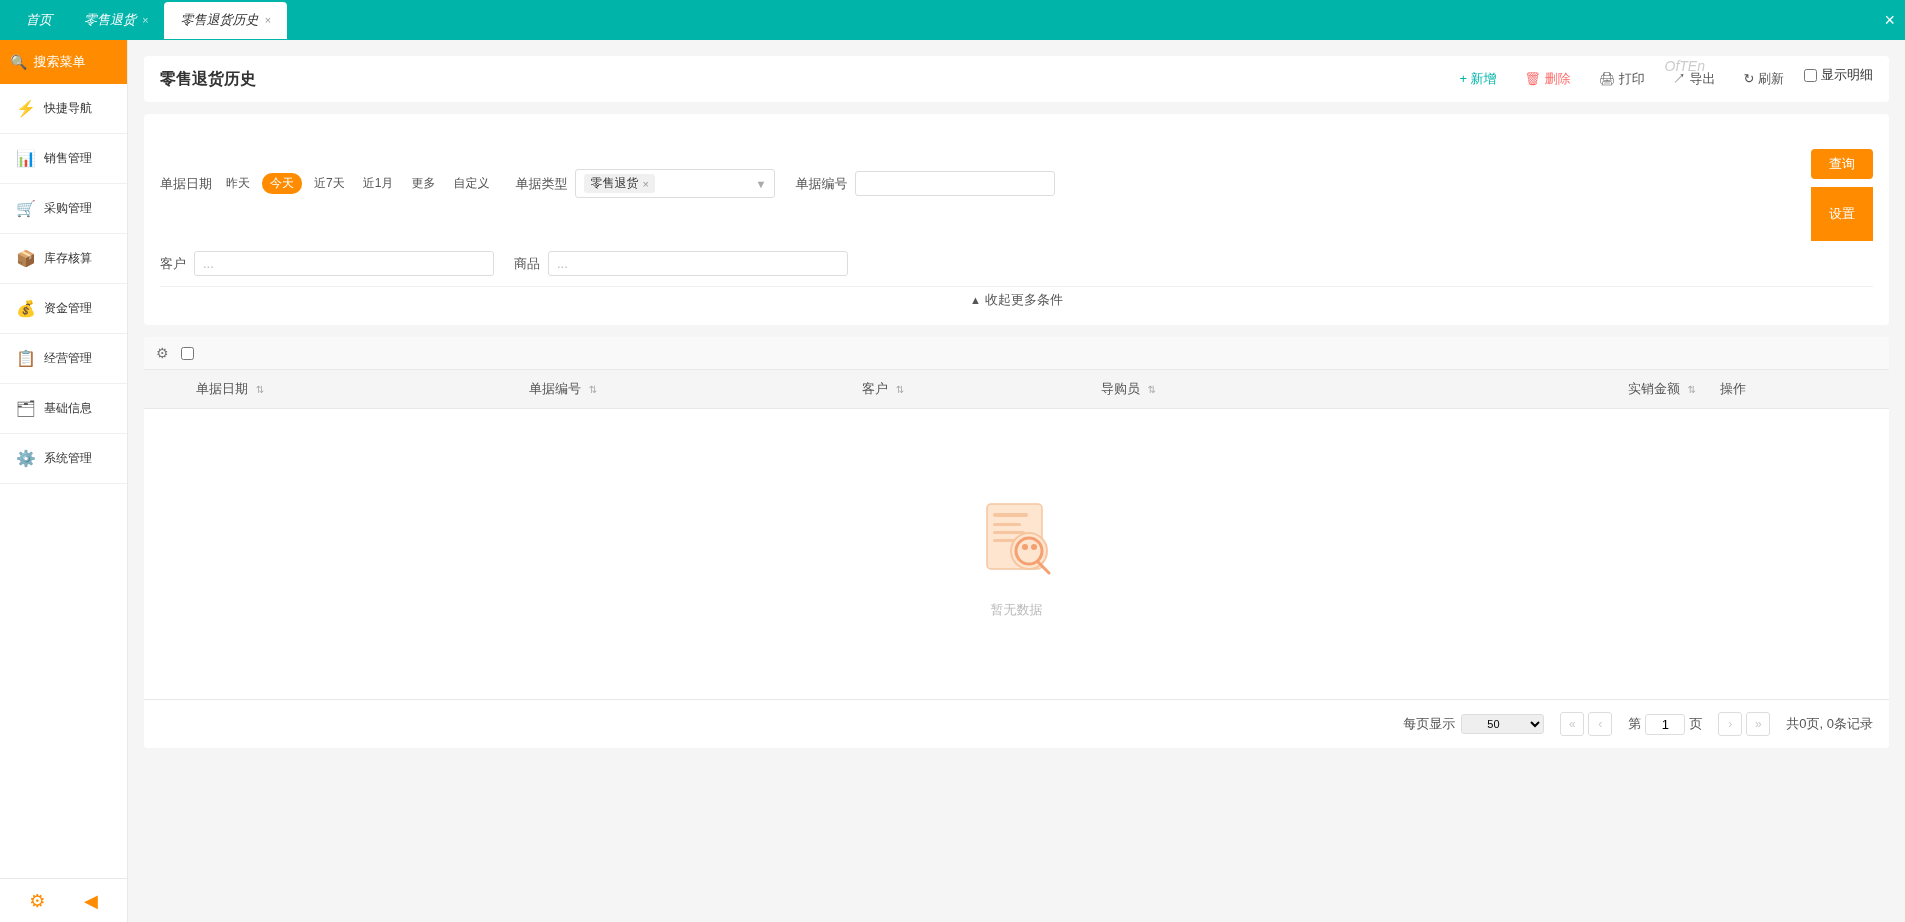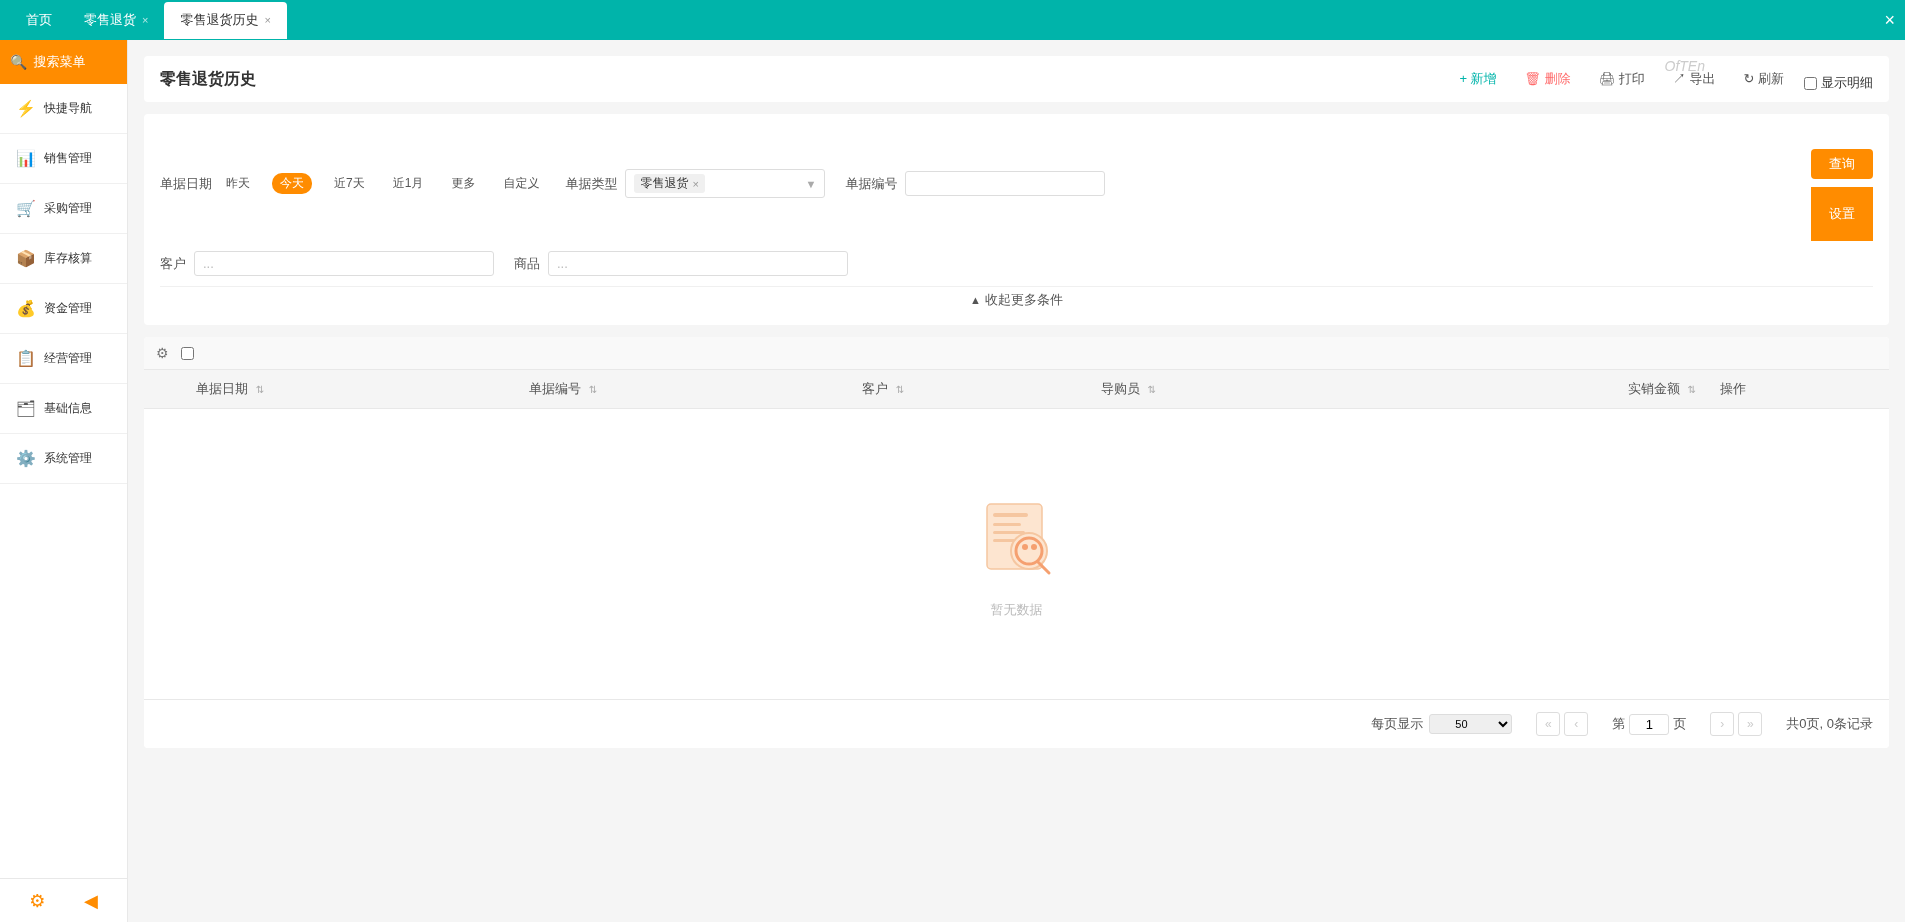--- a/index.html
+++ b/index.html
@@ -30,6 +30,7 @@
       font-size: 13px;
       cursor: pointer;
       position: relative;
+      font-style: italic;
     }
     .top-bar .tab.home {
       background: transparent;

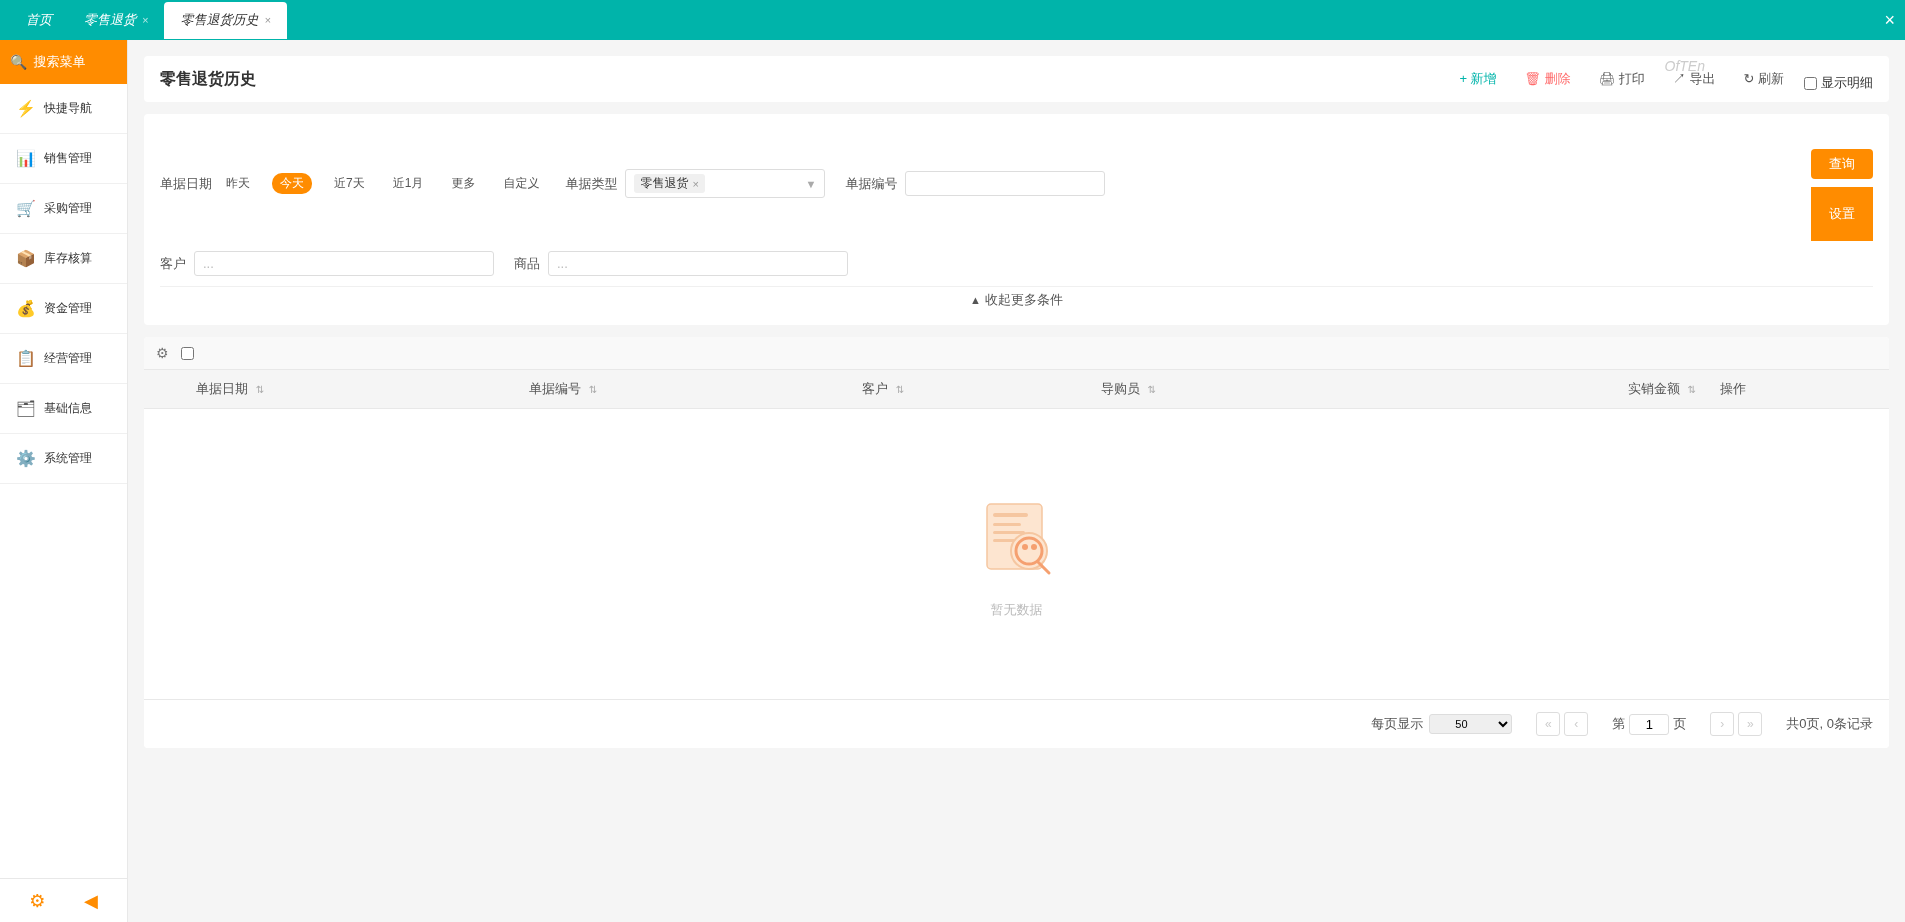--- a/index.html
+++ b/index.html
@@ -156,7 +156,7 @@
     }
     .page-actions {
       display: flex;
-      align-items: flex-end;
+      align-items: flex-start;
       gap: 12px;
     }
     .action-btn {

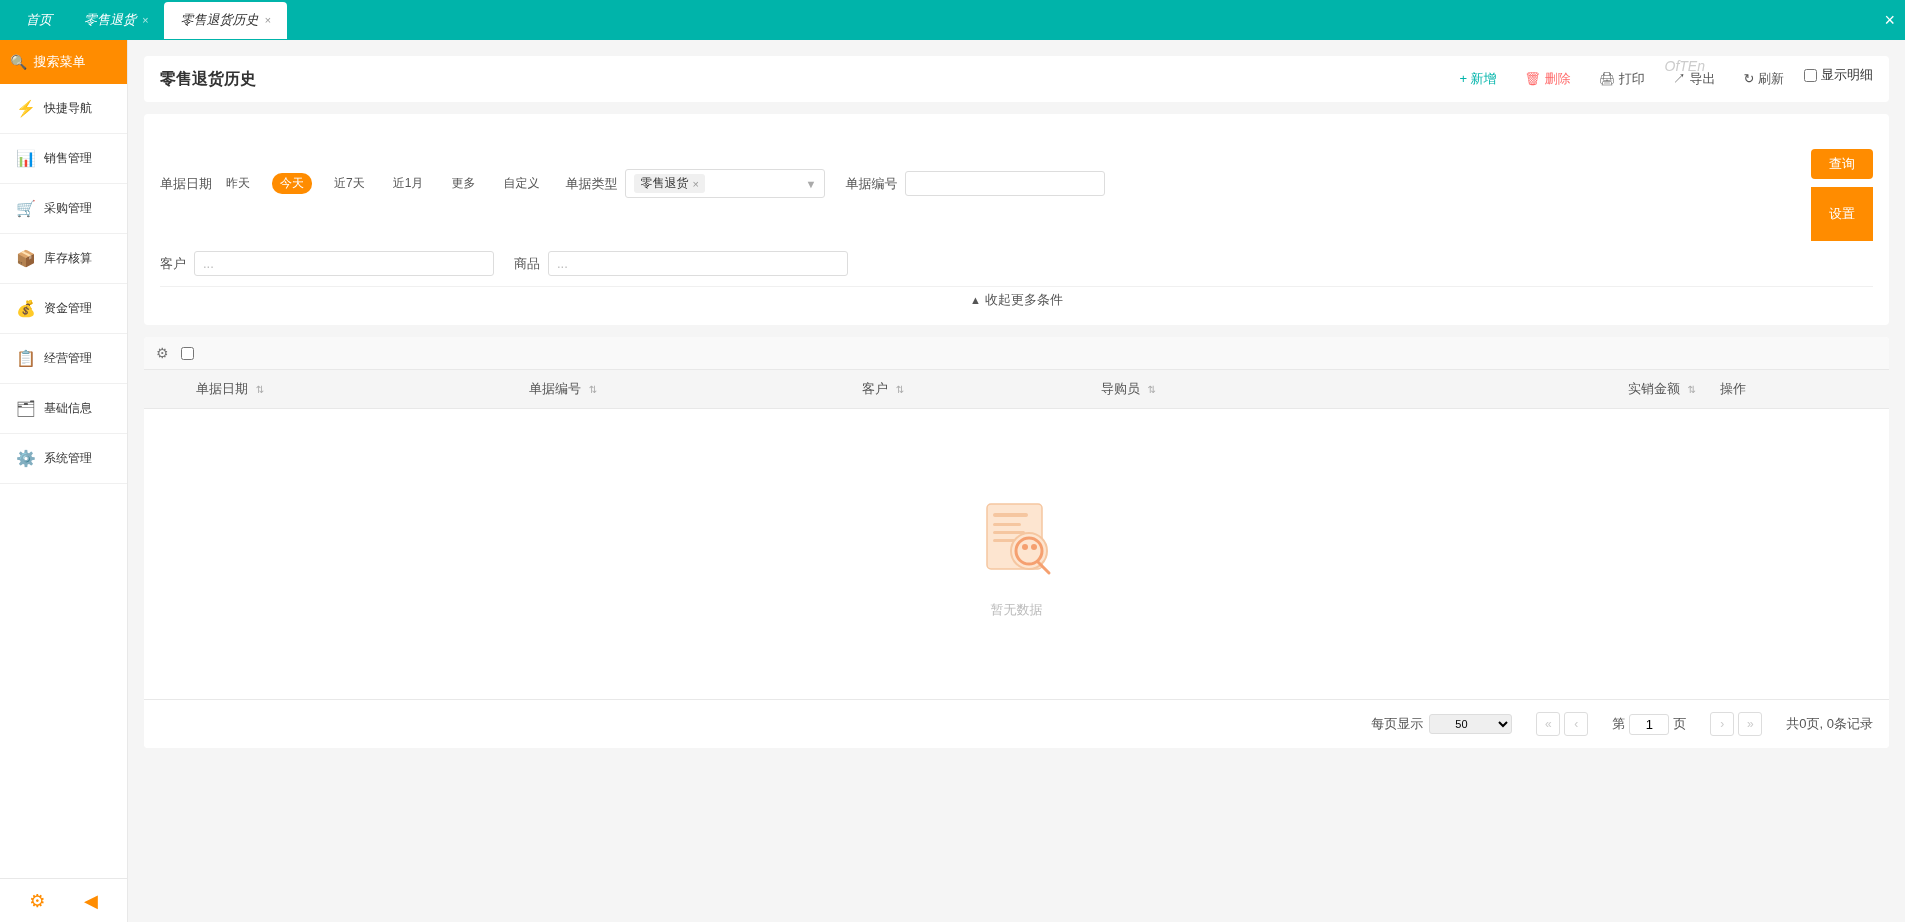--- a/index.html
+++ b/index.html
@@ -209,7 +209,7 @@
     .date-shortcuts {
       display: flex;
       align-items: flex-start;
-      gap: 16px;
+      gap: 6px;
     }
     .date-shortcut {
       font-size: 12px;

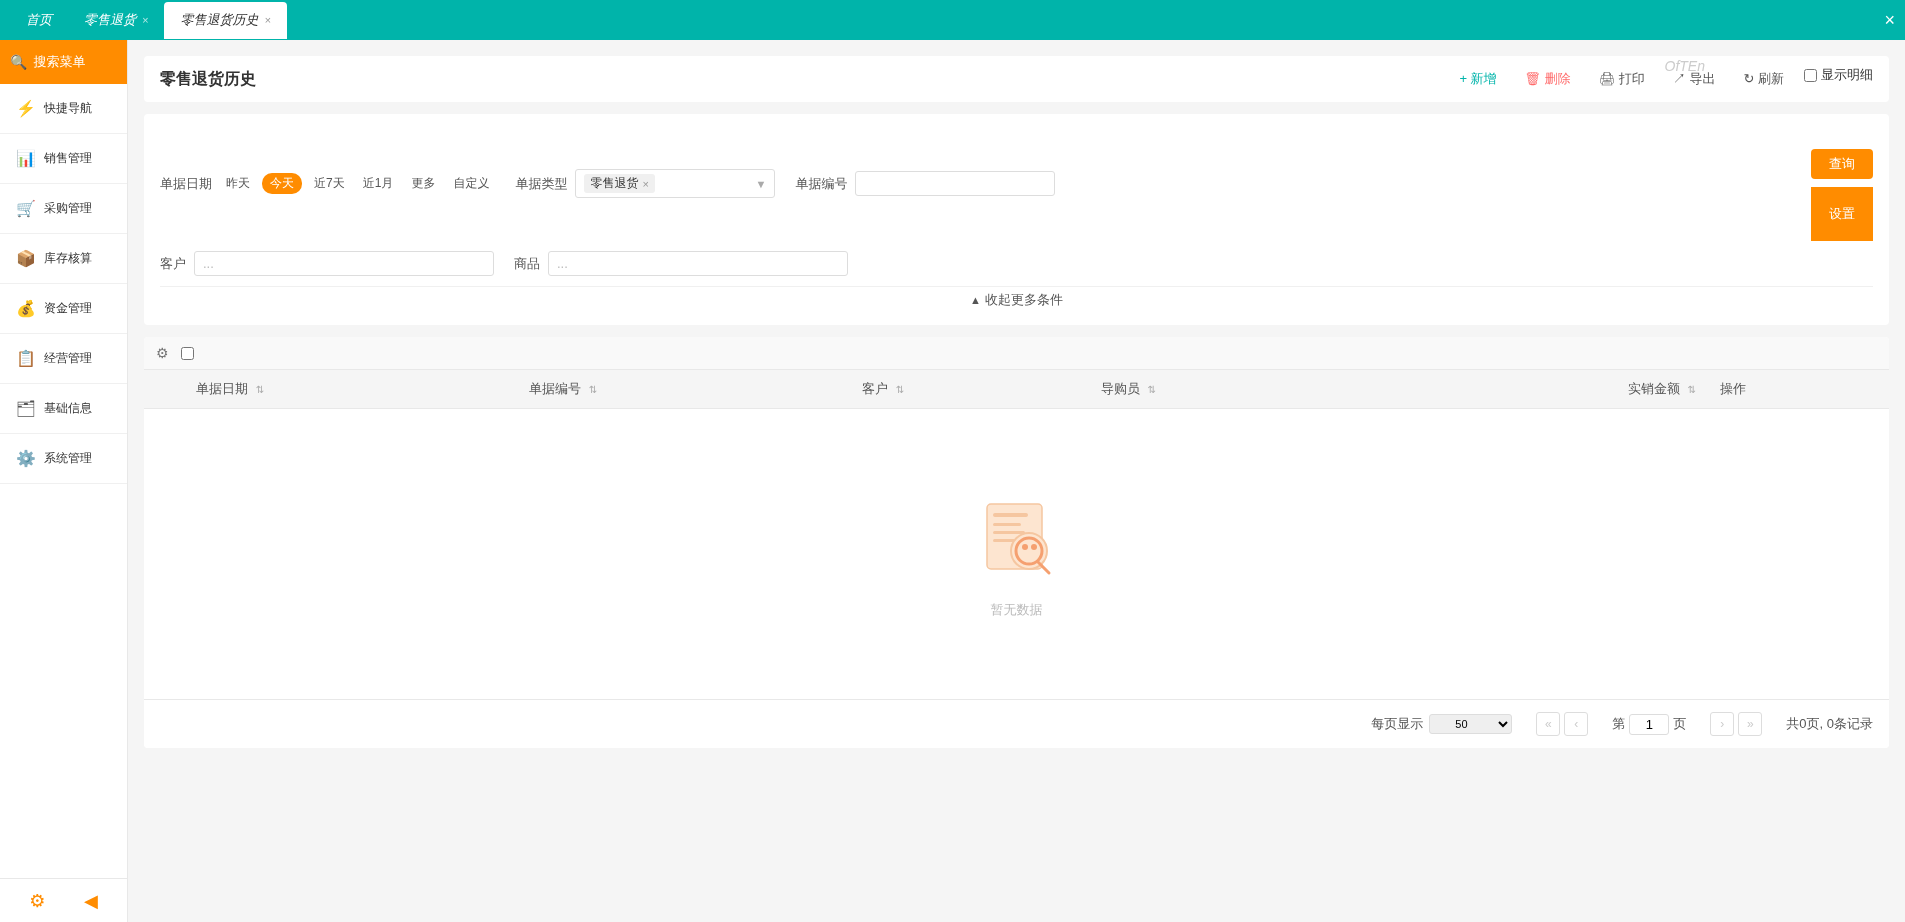--- a/index.html
+++ b/index.html
@@ -377,7 +377,7 @@
       padding: 12px 16px;
       background: #fff;
       border-top: 1px solid #e8e8e8;
-      gap: 24px;
+      gap: 16px;
     }
     .pagination .per-page {
       display: flex;

